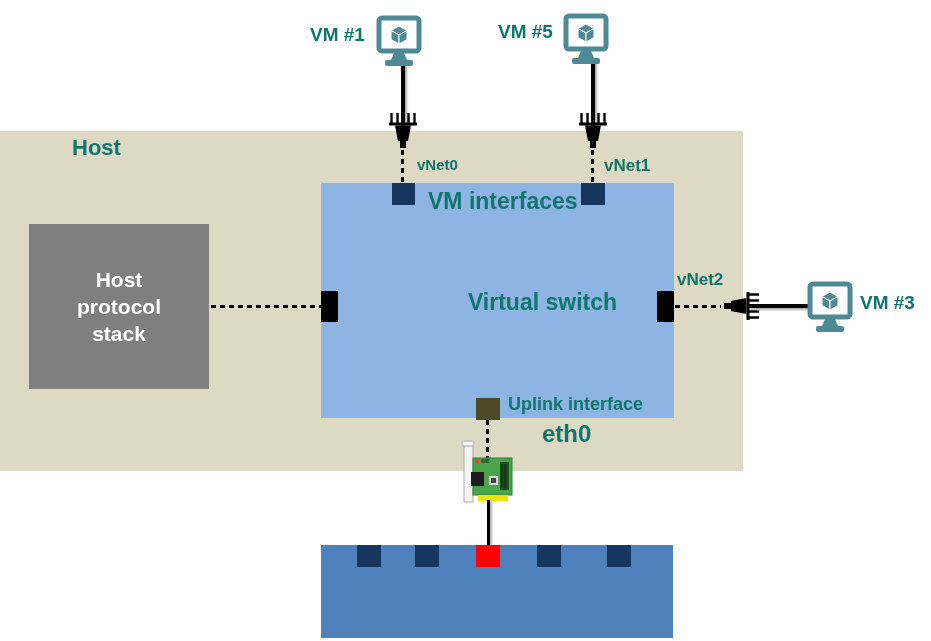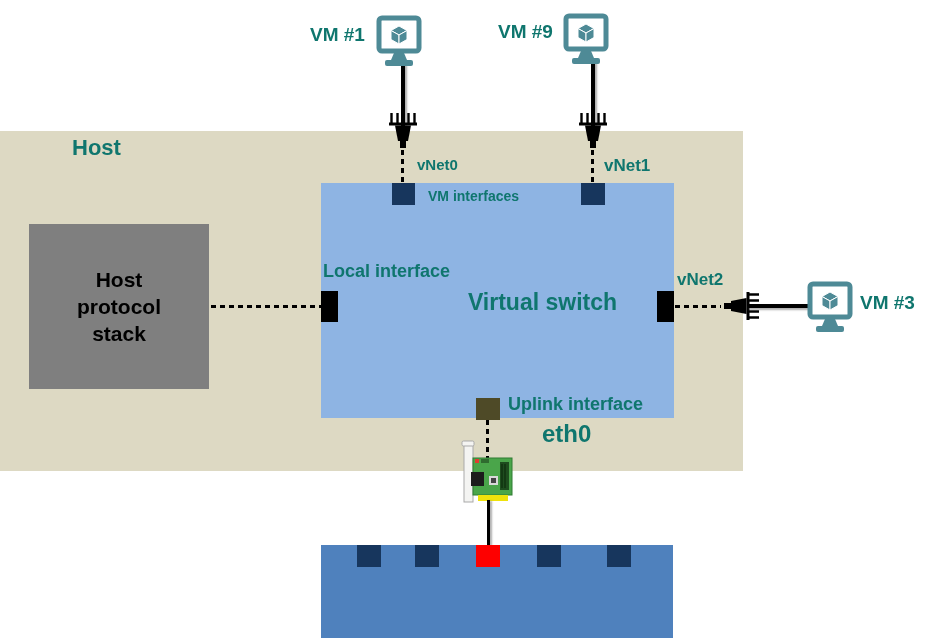--- a/index.html
+++ b/index.html
@@ -163,7 +163,7 @@
     <polygon points="19,38 29,38 32,45 16,45" fill="#4e8a96"></polygon>
     <rect x="10" y="45" width="28" height="6" rx="2" fill="#4e8a96"></rect>
   </svg>
-  <div class="abs lbl vm2-lbl">VM #9</div>
+  <div class="abs lbl vm2-lbl">VM #5</div>
 
   <svg class="abs" style="left:806px;top:281px;" width="48" height="54" viewBox="0 0 48 54">
     <rect x="4" y="3" width="40" height="33" rx="3" fill="#ffffff" stroke="#4e8a96" stroke-width="5"></rect>

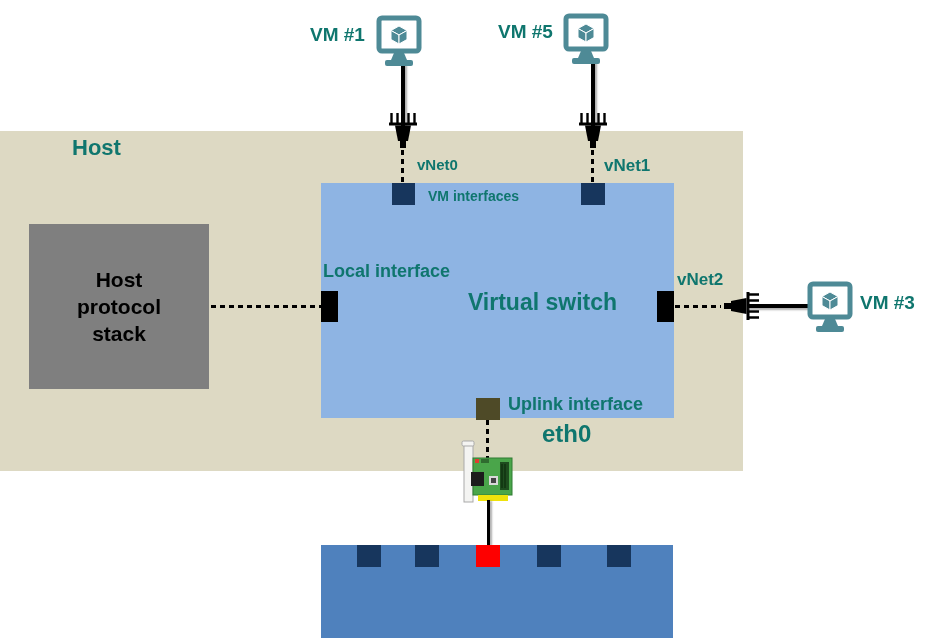--- a/index.html
+++ b/index.html
@@ -24,7 +24,7 @@
   .lbl{white-space:nowrap;color:#0f766e;}
   .host-lbl{left:72px;top:135px;font-size:22px;font-weight:600;}
   .vswitch-lbl{left:321px;top:289px;width:353px;text-align:center;font-size:23px;font-weight:600;padding-left:45px;}
-  .vmif-lbl{left:428px;top:188px;font-size:14px;font-weight:600;}
+  .vmif-lbl{left:428px;top:188px;font-size:23px;font-weight:600;}
   .localif-lbl{left:323px;top:261px;font-size:18px;font-weight:600;}
   .uplinkif-lbl{left:508px;top:394px;font-size:18px;font-weight:600;}
   .vnet0-lbl{left:417px;top:156px;font-size:15px;font-weight:600;}

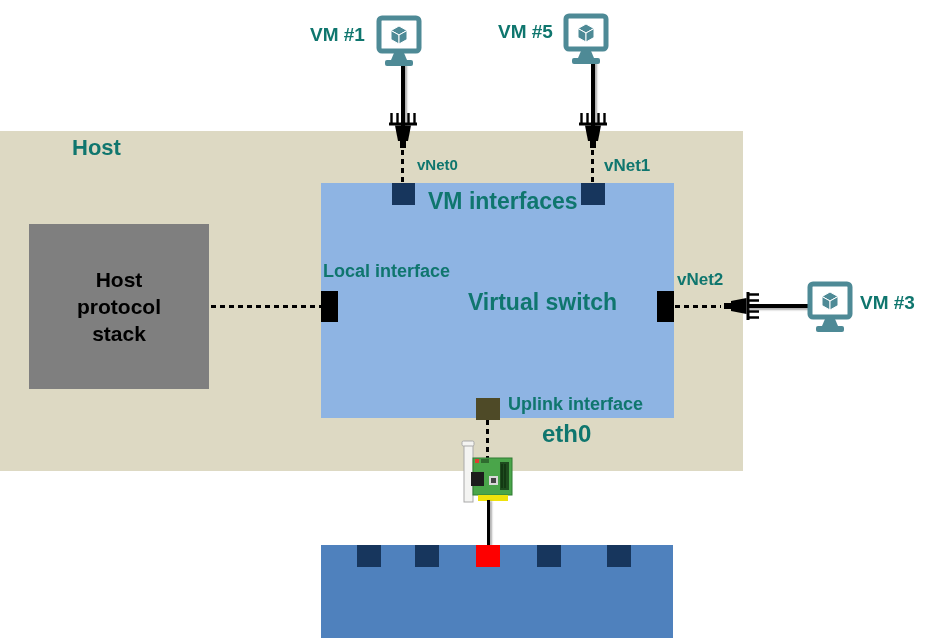--- a/index.html
+++ b/index.html
@@ -17,7 +17,7 @@
   .host-box{left:0px;top:131px;}
   .proto-box{left:29px;top:224px;width:180px;height:165px;background:#7f7f7f;
     display:flex;align-items:center;justify-content:center;text-align:center;}
-  .proto-box .txt{font-size:21px;font-weight:700;line-height:1.3;width:120px;color:#000000;}
+  .proto-box .txt{font-size:21px;font-weight:700;line-height:1.3;width:120px;color:#ffffff;}
   .vswitch-box{left:321px;top:183px;width:353px;height:235px;background:#8eb4e3;}
   .pswitch-box{left:321px;top:545px;width:352px;height:93px;background:#4f81bd;}
   

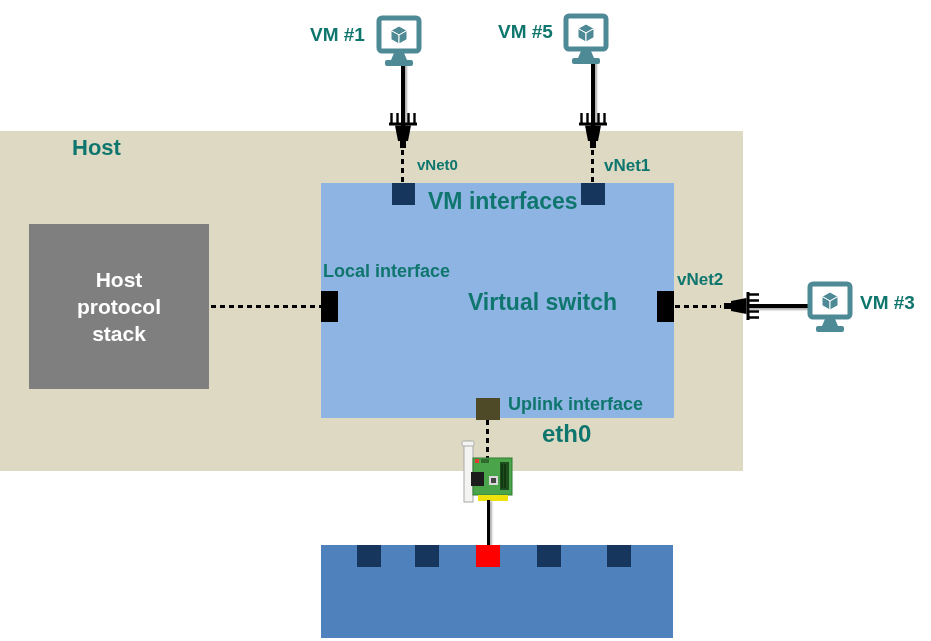--- a/index.html
+++ b/index.html
@@ -65,7 +65,6 @@
   <div class="abs vswitch-box"></div>
   <div class="abs lbl vswitch-lbl">Virtual switch</div>
   <div class="abs lbl vmif-lbl">VM interfaces</div>
-  <div class="abs lbl localif-lbl">Local interface</div>
   <div class="abs lbl uplinkif-lbl">Uplink interface</div>
 
   <div class="port port-vnet0"></div>

